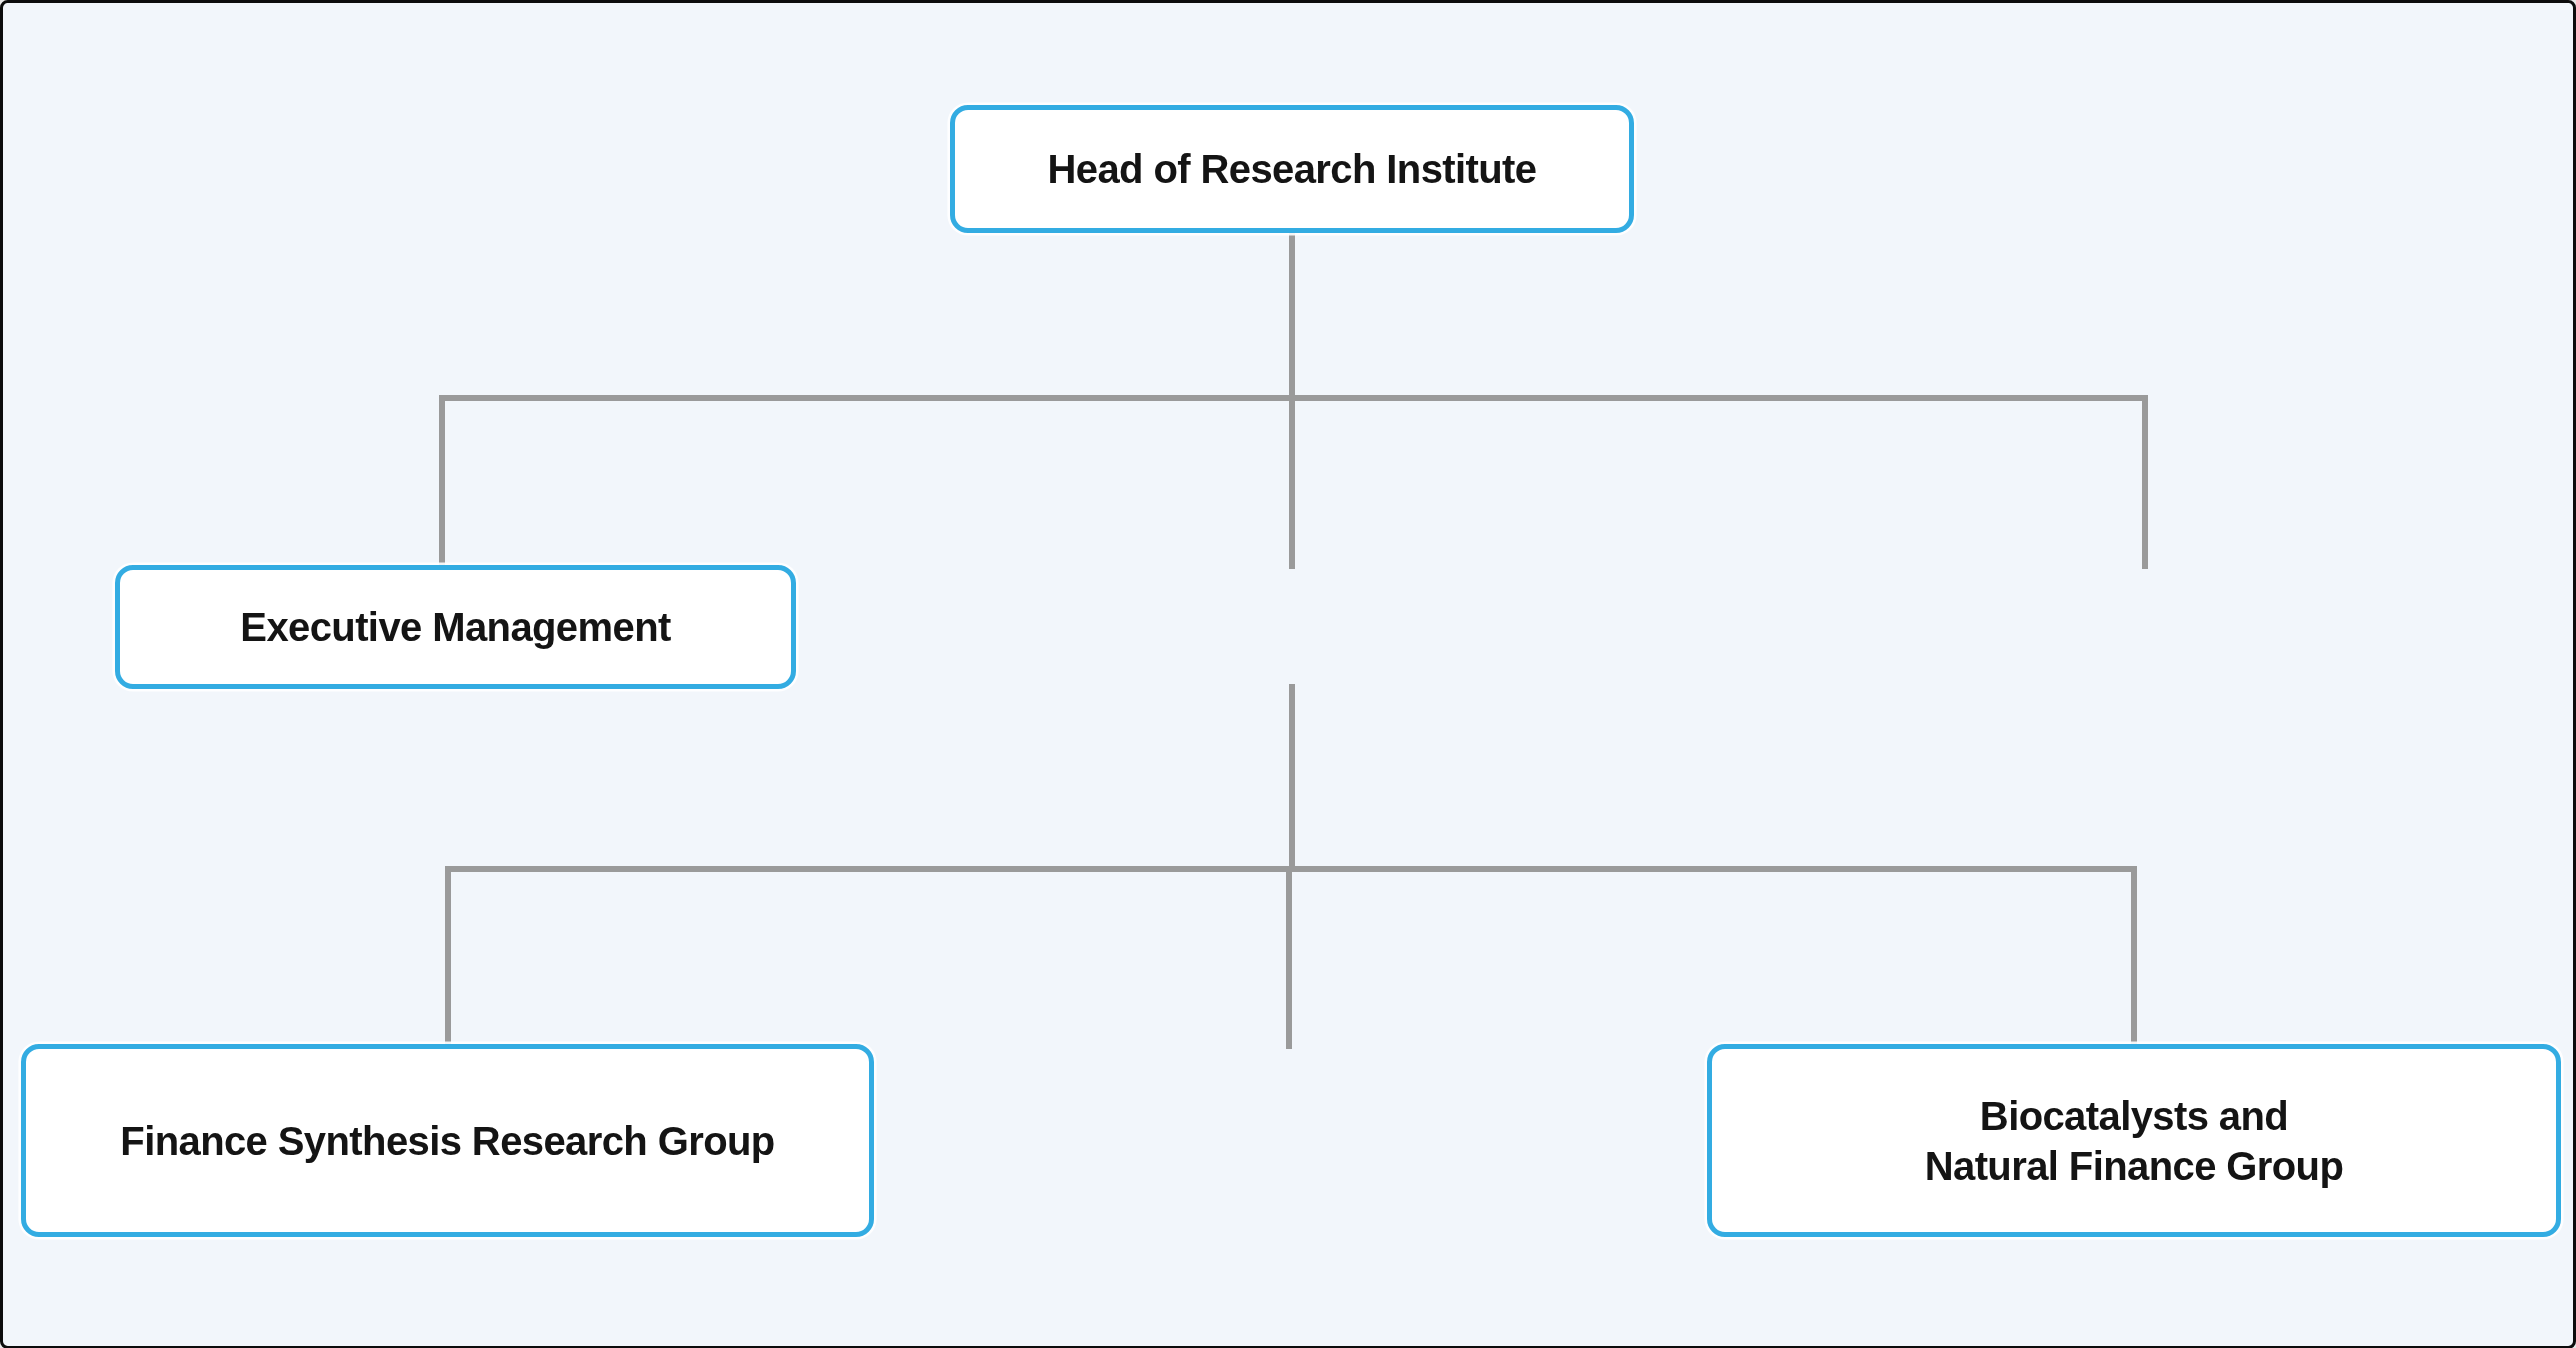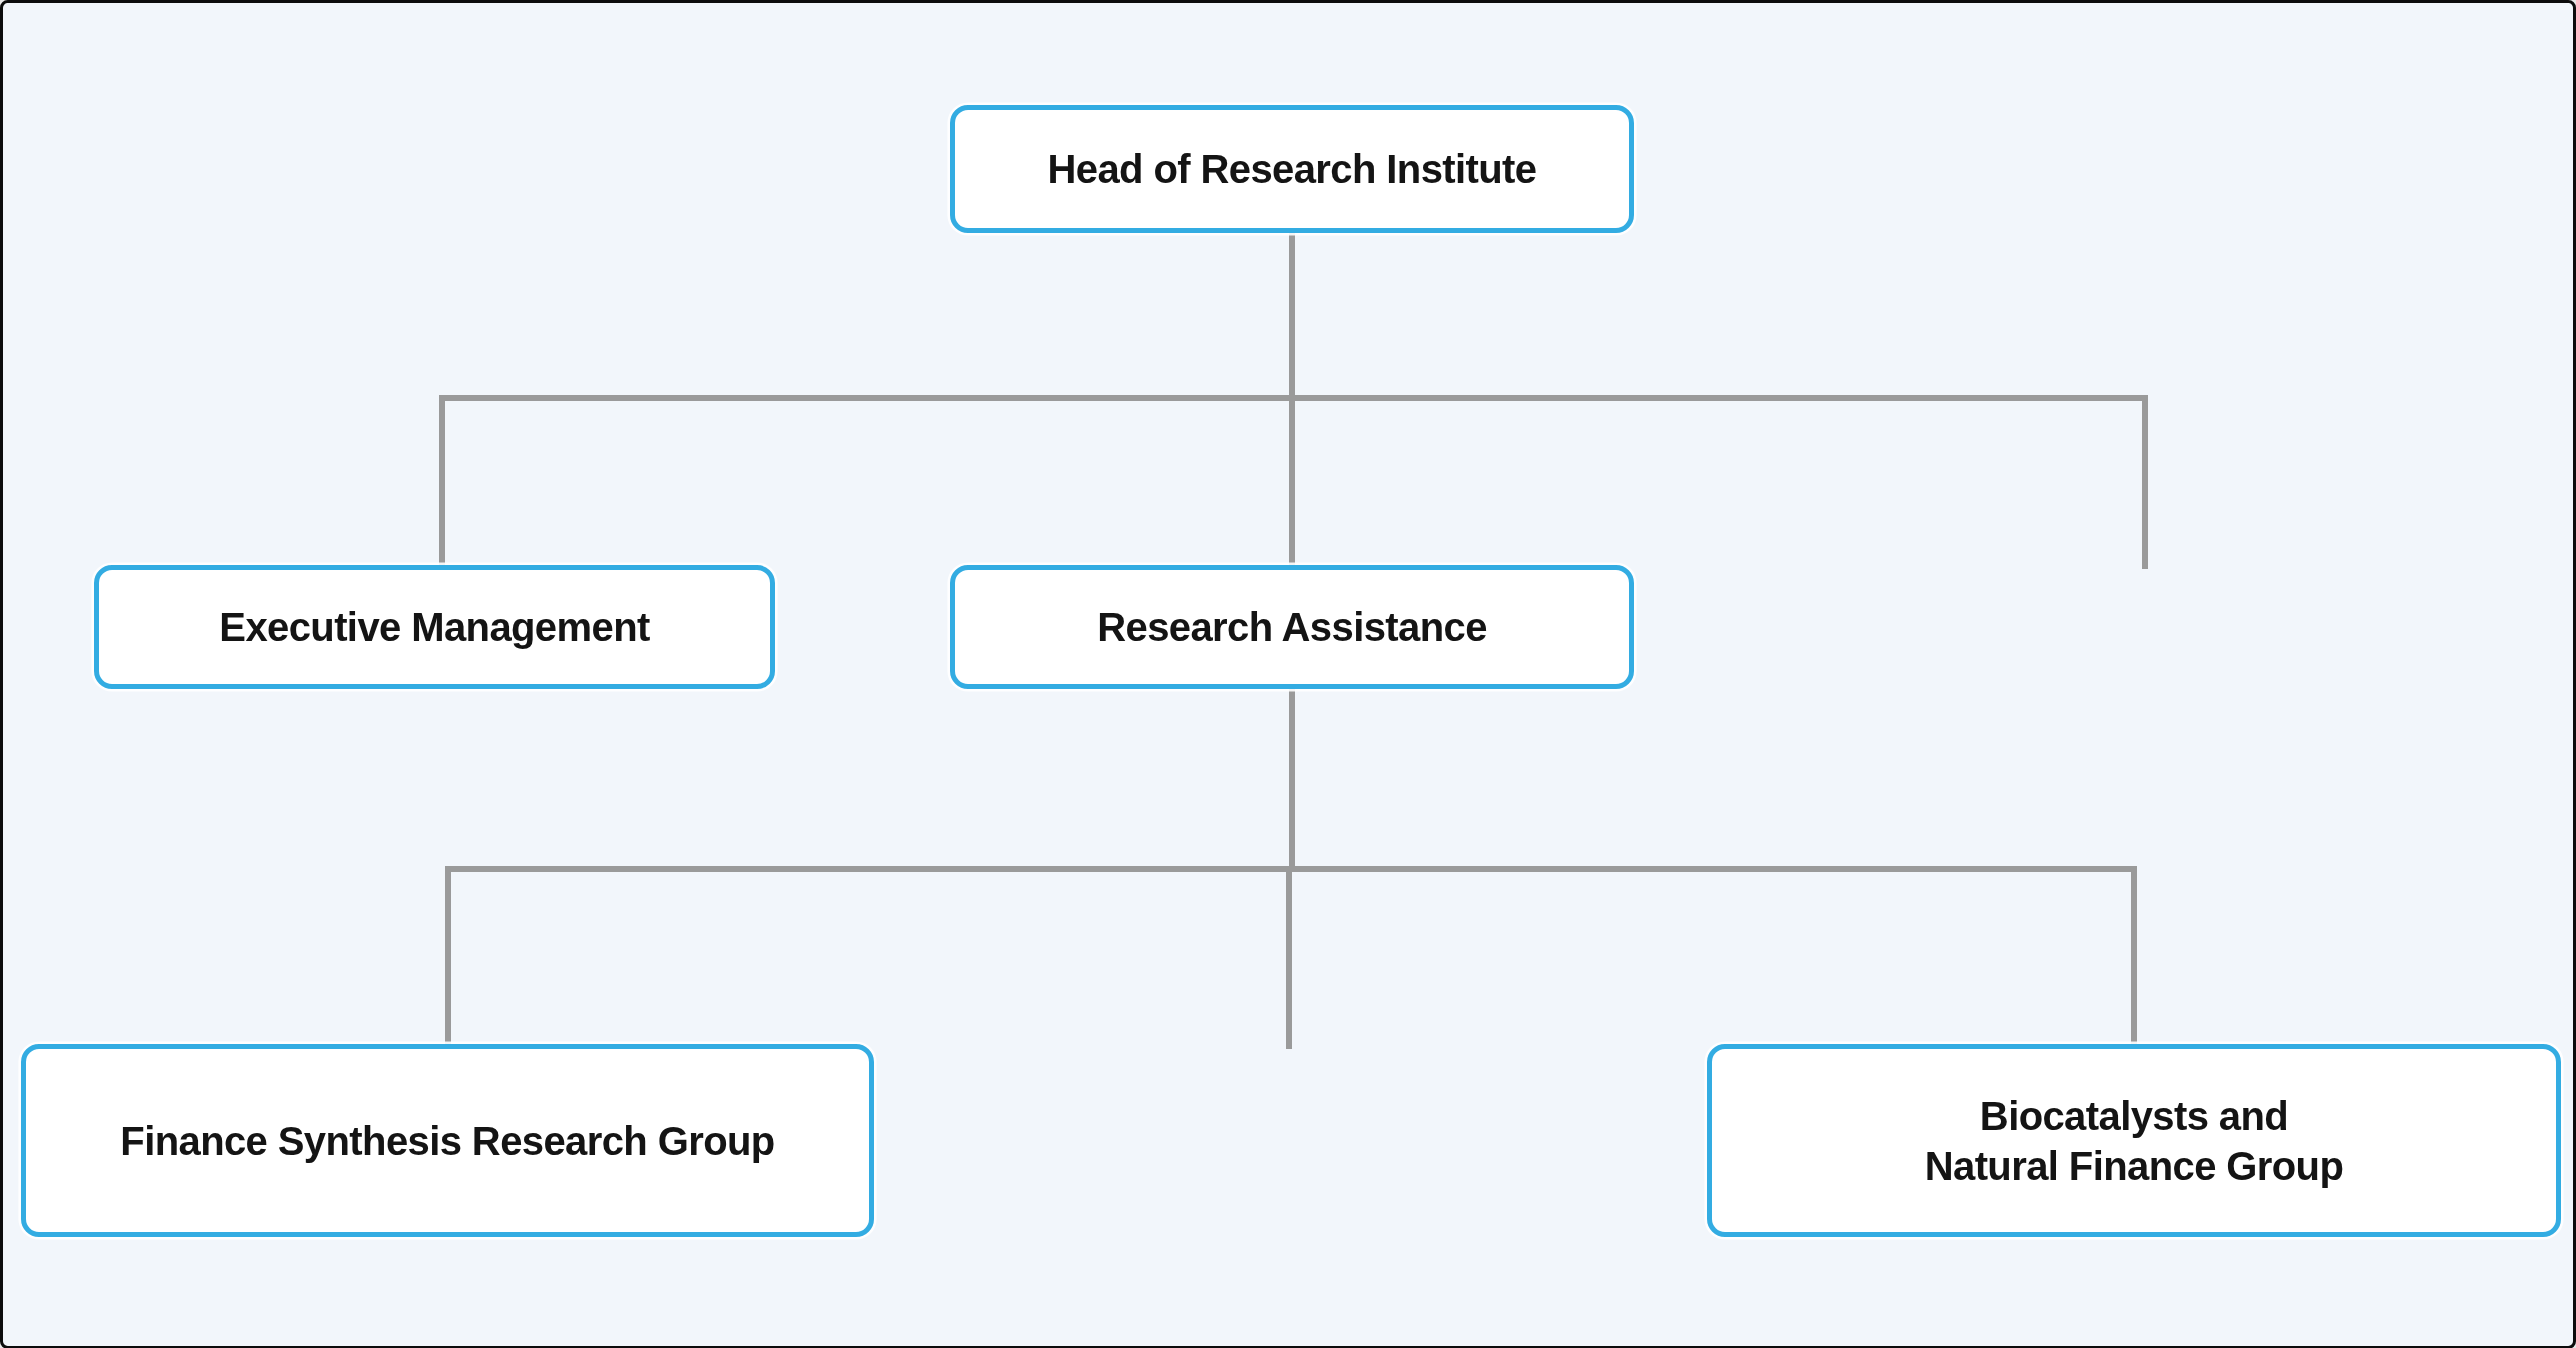--- a/index.html
+++ b/index.html
@@ -59,7 +59,7 @@
     padding: 0 13px;
   }
   #node-head     { left: 947px; top: 102px;  width: 684px; height: 128px; }
-  #node-exec     { left: 91px;  top: 562px;  width: 681px; height: 124px; }
+  #node-exec     { left: 112px;  top: 562px;  width: 681px; height: 124px; }
   #node-research { left: 947px; top: 562px;  width: 684px; height: 124px; }
   #node-finance  { left: 1801px; top: 562px;  width: 683px; height: 124px; }
   #node-peptide  { left: 18px;   top: 1041px; width: 853px; height: 193px; }

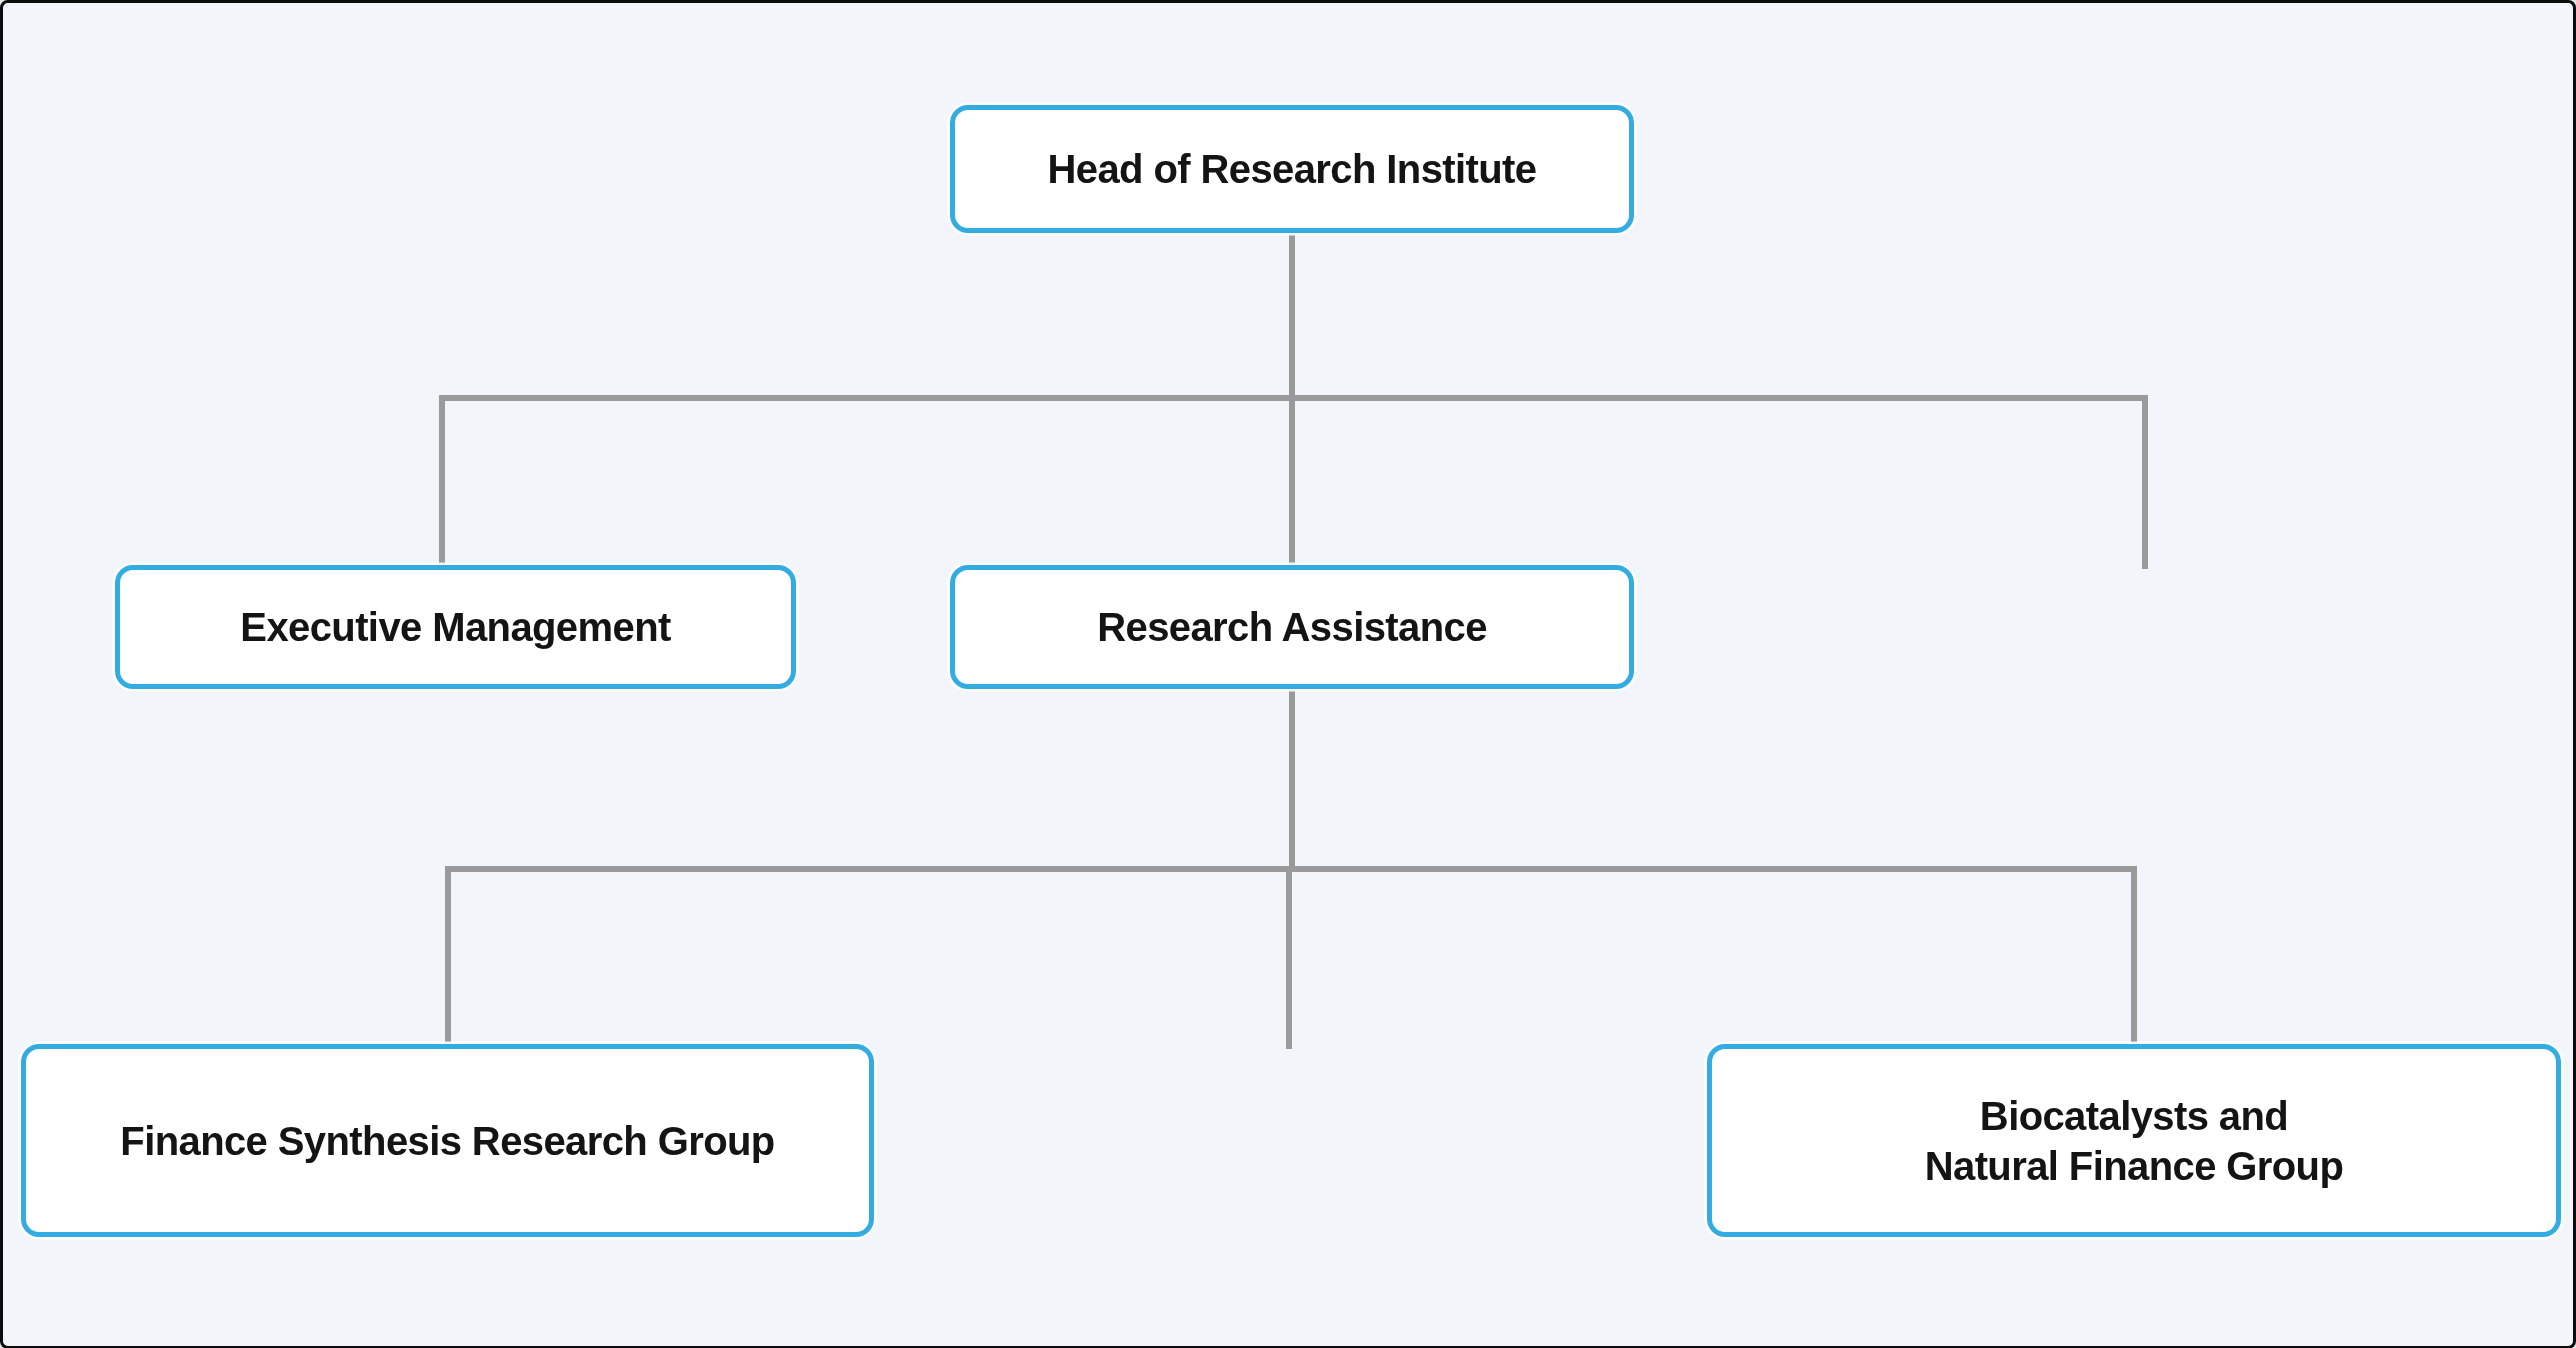--- a/index.html
+++ b/index.html
@@ -90,9 +90,6 @@
     <span class="label">Executive Management</span>
   </div>
 
-  <div class="node" id="node-research">
-    <span class="label">Research Assistance</span>
-  </div>
 
 
   <div class="node" id="node-peptide">

